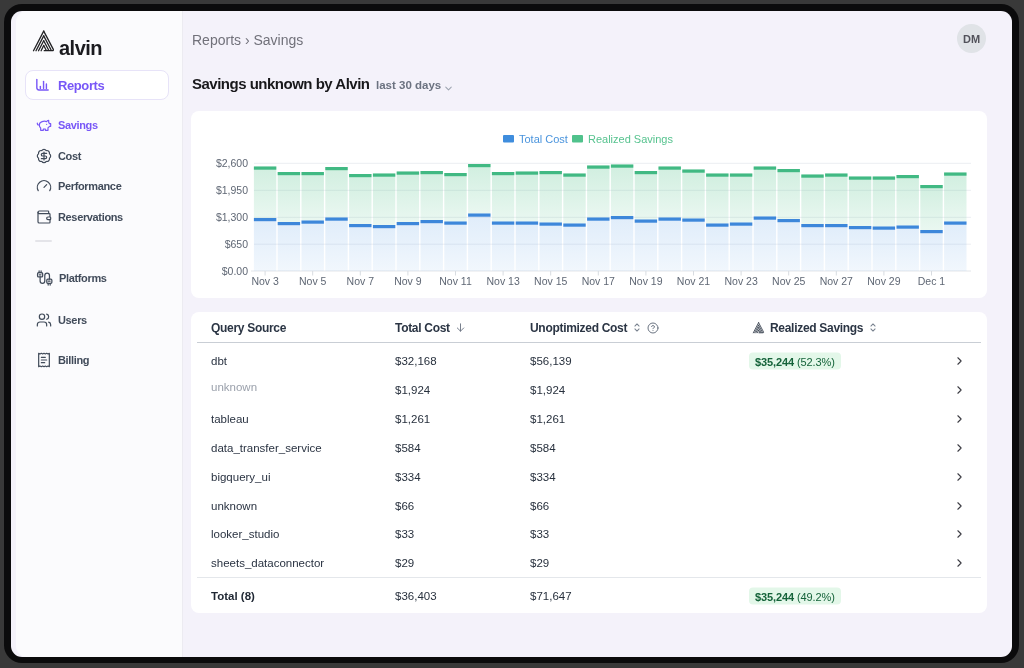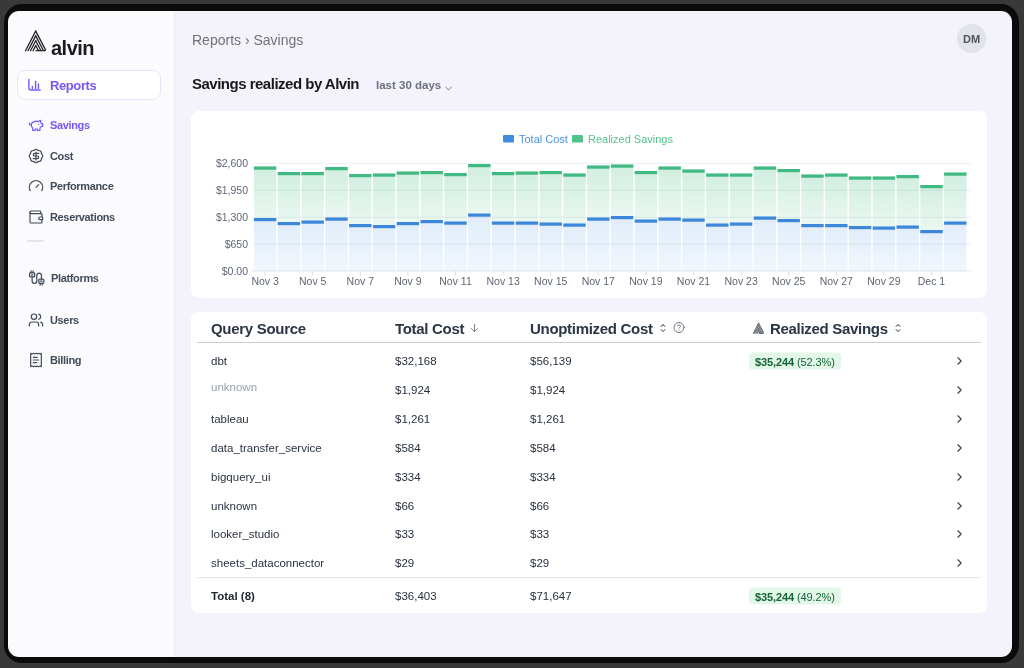--- a/index.html
+++ b/index.html
@@ -7,7 +7,7 @@
   background:#0b0b0c; border-radius:18px; }
 .appbg { position:absolute; left:11px; top:10.5px; width:1001px; height:646px;
   background:#f4f2fa; border-radius:11px; }
-.sidebar { position:absolute; left:8px; top:10.5px; width:166.5px; height:646px;
+.sidebar { position:absolute; left:16px; top:10.5px; width:166.5px; height:646px;
   background:#fbfbfd; border-right:1px solid #ecebf1; border-radius:11px 0 0 11px; }
 .abs { position:absolute; }
 .navitem { position:absolute; display:flex; align-items:center; gap:6px;

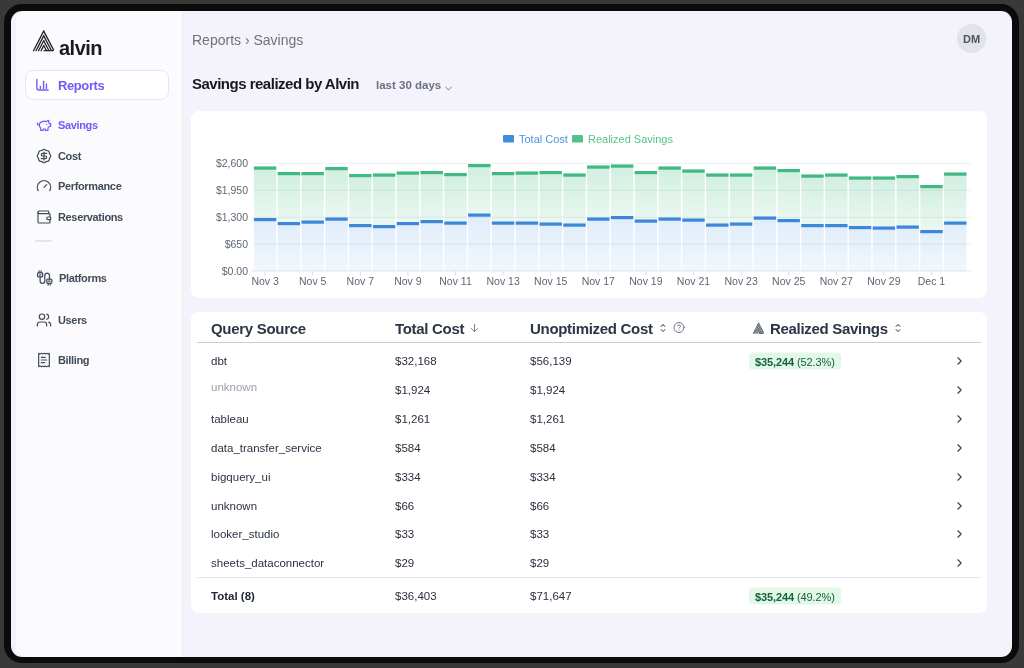--- a/index.html
+++ b/index.html
@@ -104,7 +104,7 @@
 <div class="abs" style="left:192px;top:32px;font-size:14px;color:#71717a">Reports › Savings</div>
 <div class="abs" style="left:957px;top:24px;width:29px;height:29px;border-radius:50%;background:#e0e3e7;
   display:flex;align-items:center;justify-content:center;font-size:11px;font-weight:bold;color:#52525b">DM</div>
-<div class="abs" style="left:192px;top:74.5px;font-size:15px;letter-spacing:-0.5px;font-weight:bold;color:#18181b">Savings realized by Alvin</div>
+<div class="abs" style="left:192px;top:74.5px;font-size:15px;letter-spacing:-0.5px;font-weight:bold;color:#18181b">Savings unknown by Alvin</div>
 <div class="abs" style="left:376px;top:79px;font-size:11.5px;font-weight:bold;color:#6b7280">last 30 days</div>
 <div class="abs" style="left:443px;top:80px"><svg width="11" height="11" viewBox="0 0 24 24" fill="none" stroke="#9ca3af" stroke-width="2.2" stroke-linecap="round" stroke-linejoin="round">
       <path d="m6 9 6 6 6-6"></path>

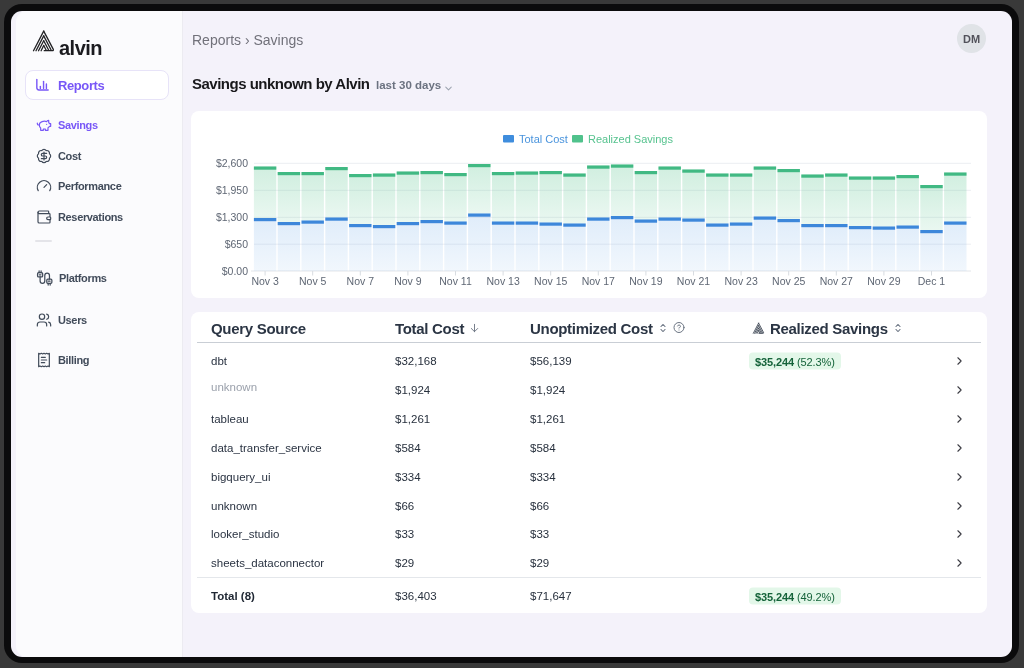--- a/index.html
+++ b/index.html
@@ -16,7 +16,7 @@
 .pill { position:absolute; transform:translateY(-50%); background:#e3f7e9; border-radius:4px;
   padding:2.5px 6px; font-size:11px; letter-spacing:-0.1px; color:#15633a; white-space:nowrap; }
 .chev { position:absolute; left:762px; transform:translateY(-50%); height:13px; display:flex; align-items:center; }
-.hdr { position:absolute; top:15.5px; transform:translateY(-50%); font-size:15px; letter-spacing:-0.3px; font-weight:bold; color:#2b3544;
+.hdr { position:absolute; top:15.5px; transform:translateY(-50%); font-size:12px; letter-spacing:-0.3px; font-weight:bold; color:#2b3544;
   display:flex; align-items:center; gap:5px; white-space:nowrap; }
 </style></head>
 <body>

